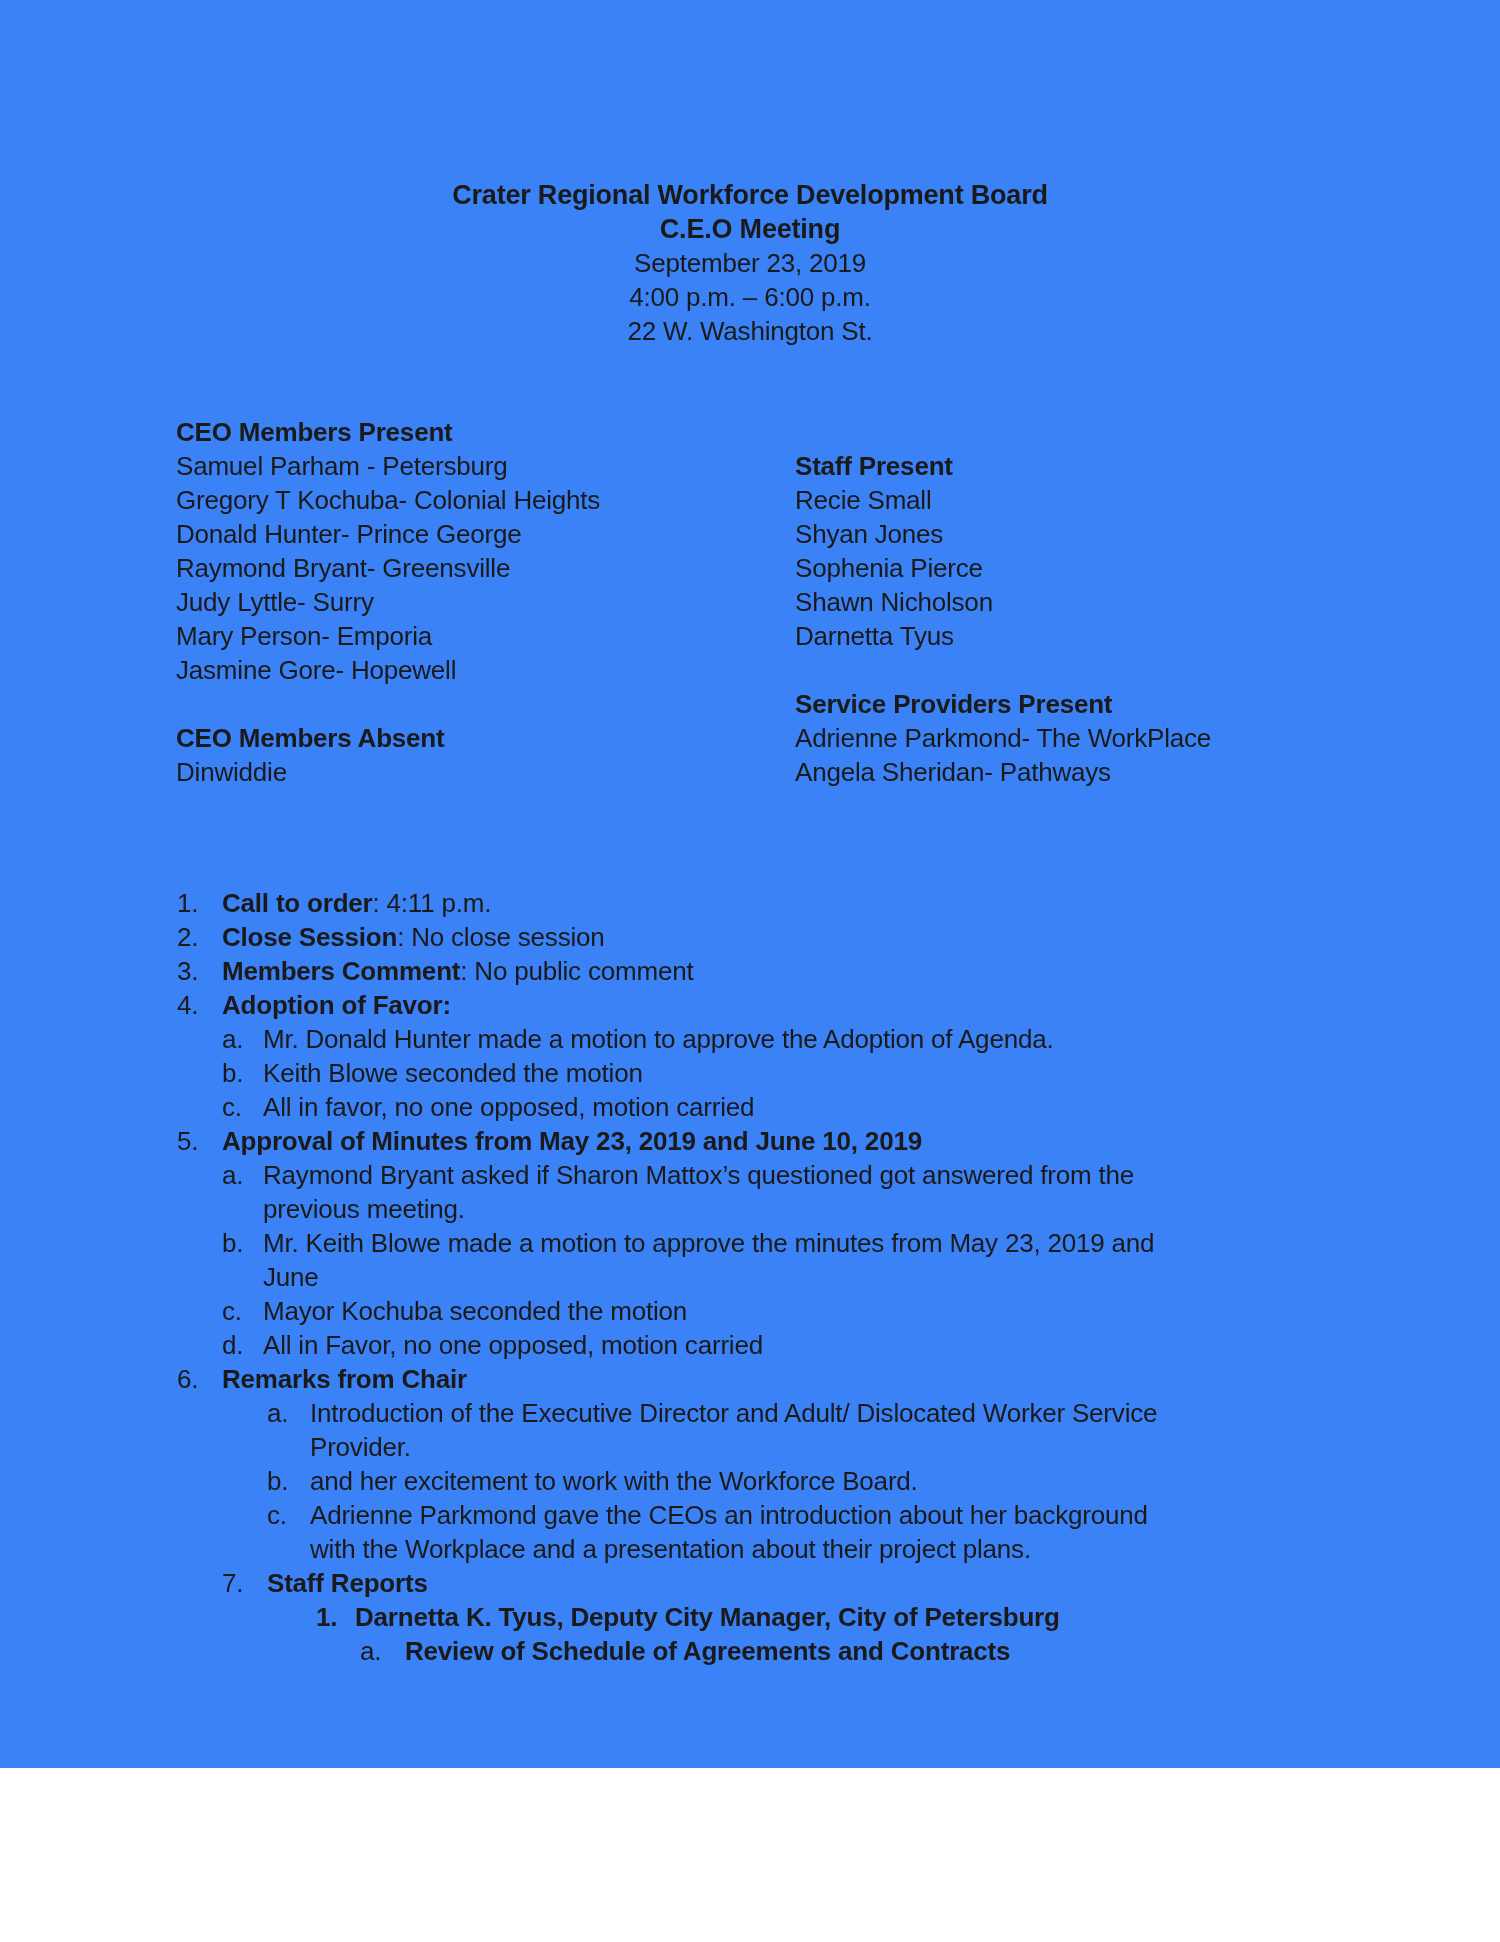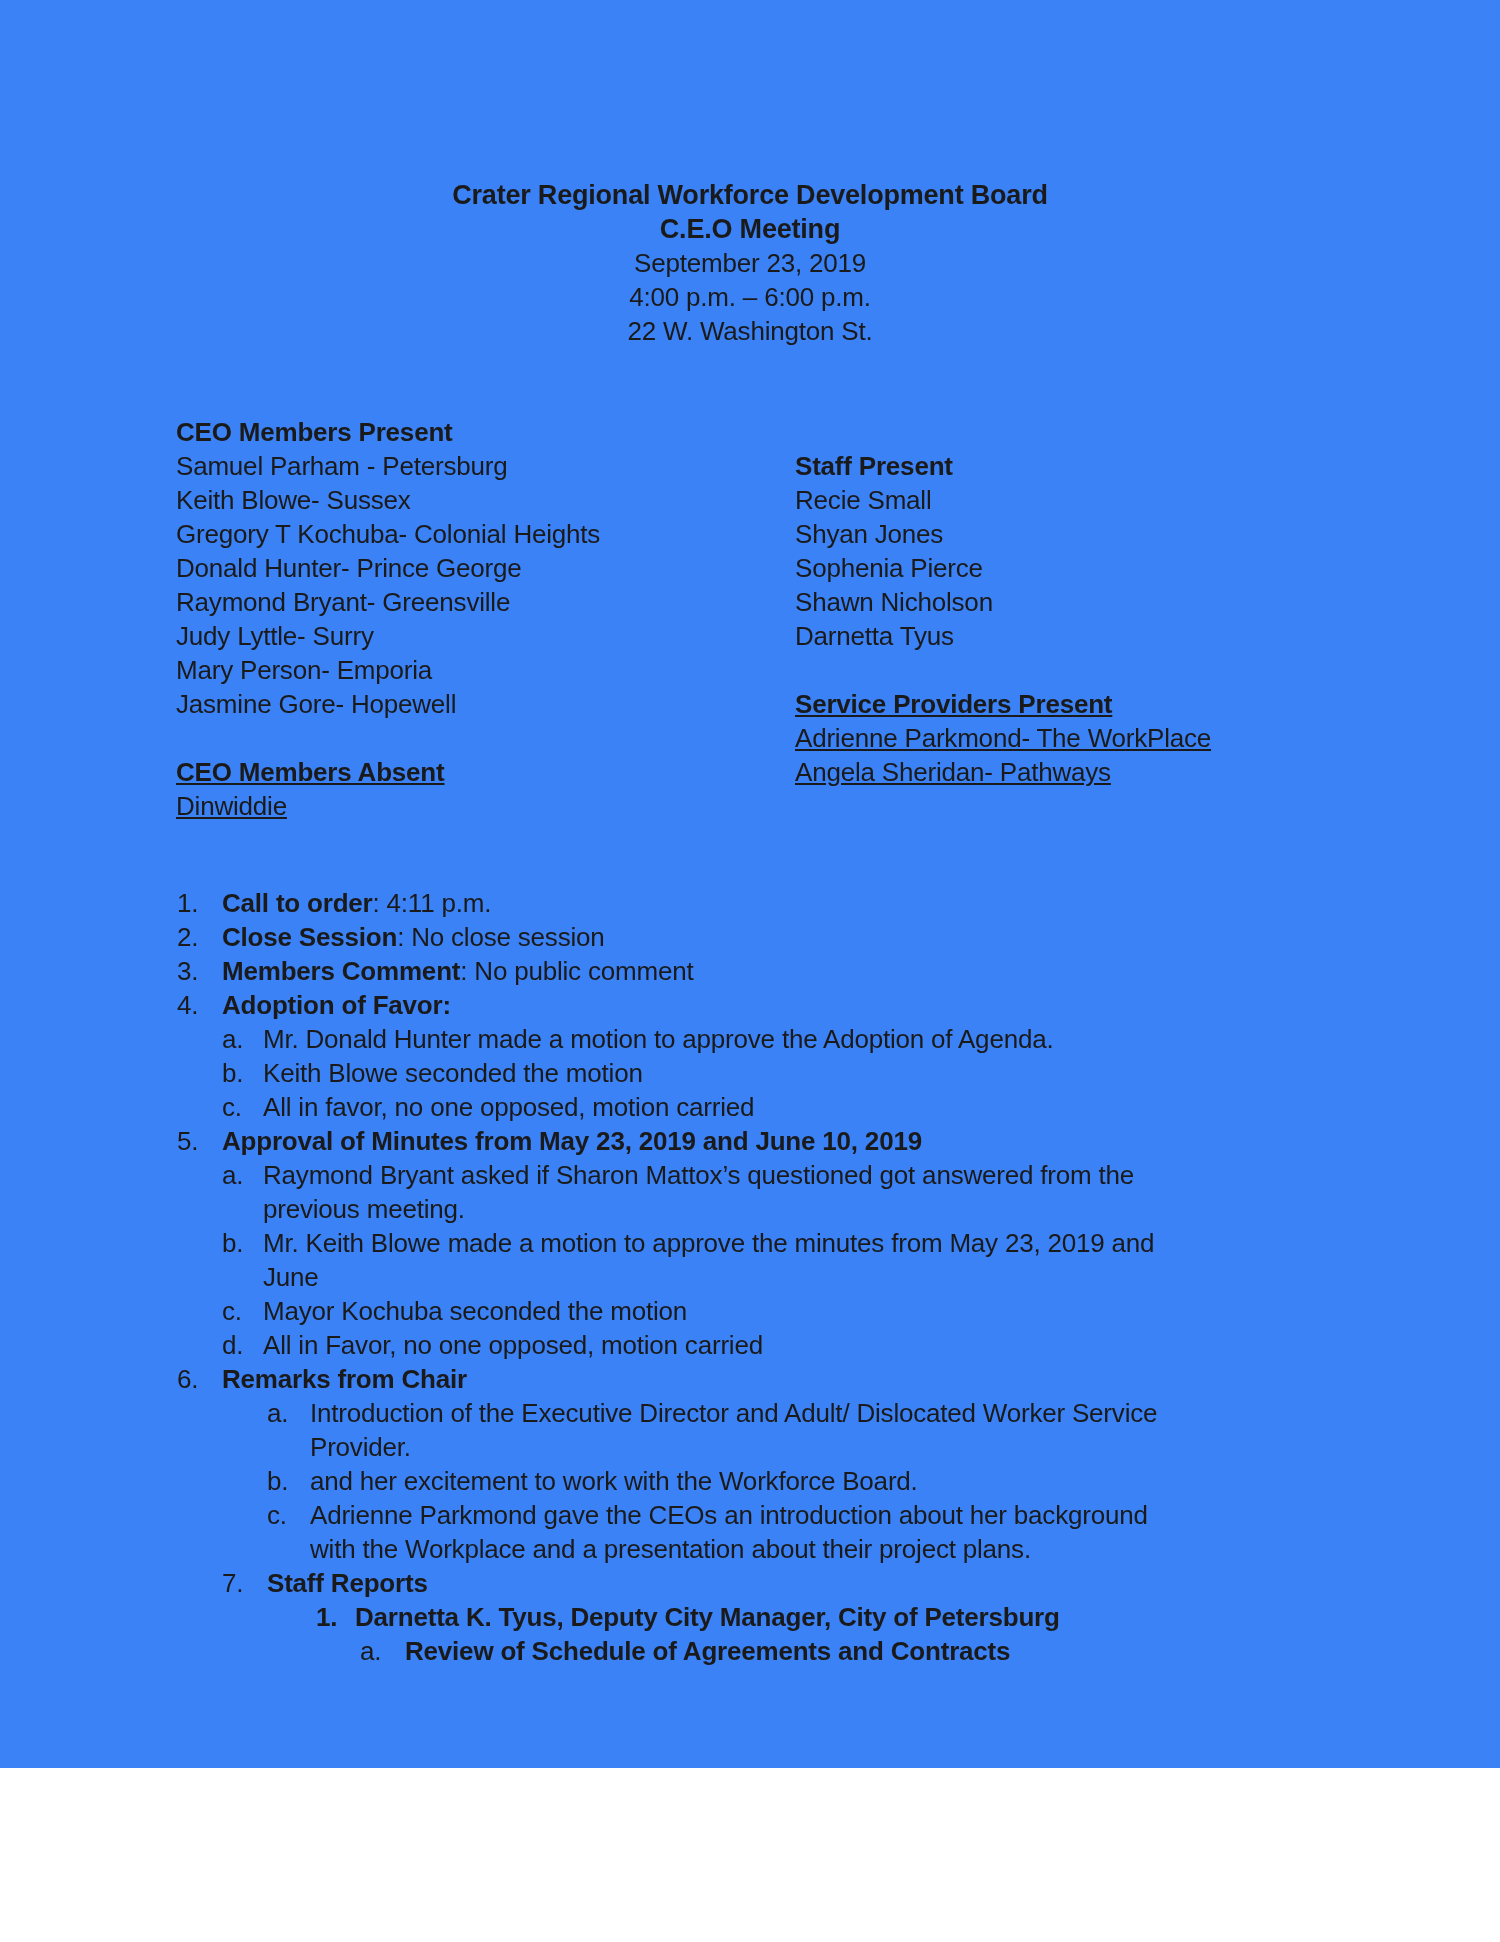--- a/index.html
+++ b/index.html
@@ -61,7 +61,6 @@
       <div class="att-group">
         <div class="bold">CEO Members Present</div>
         <div>Samuel Parham - Petersburg</div>
-        <div>Keith Blowe- Sussex</div>
         <div>Gregory T Kochuba- Colonial Heights</div>
         <div>Donald Hunter- Prince George</div>
         <div>Raymond Bryant- Greensville</div>

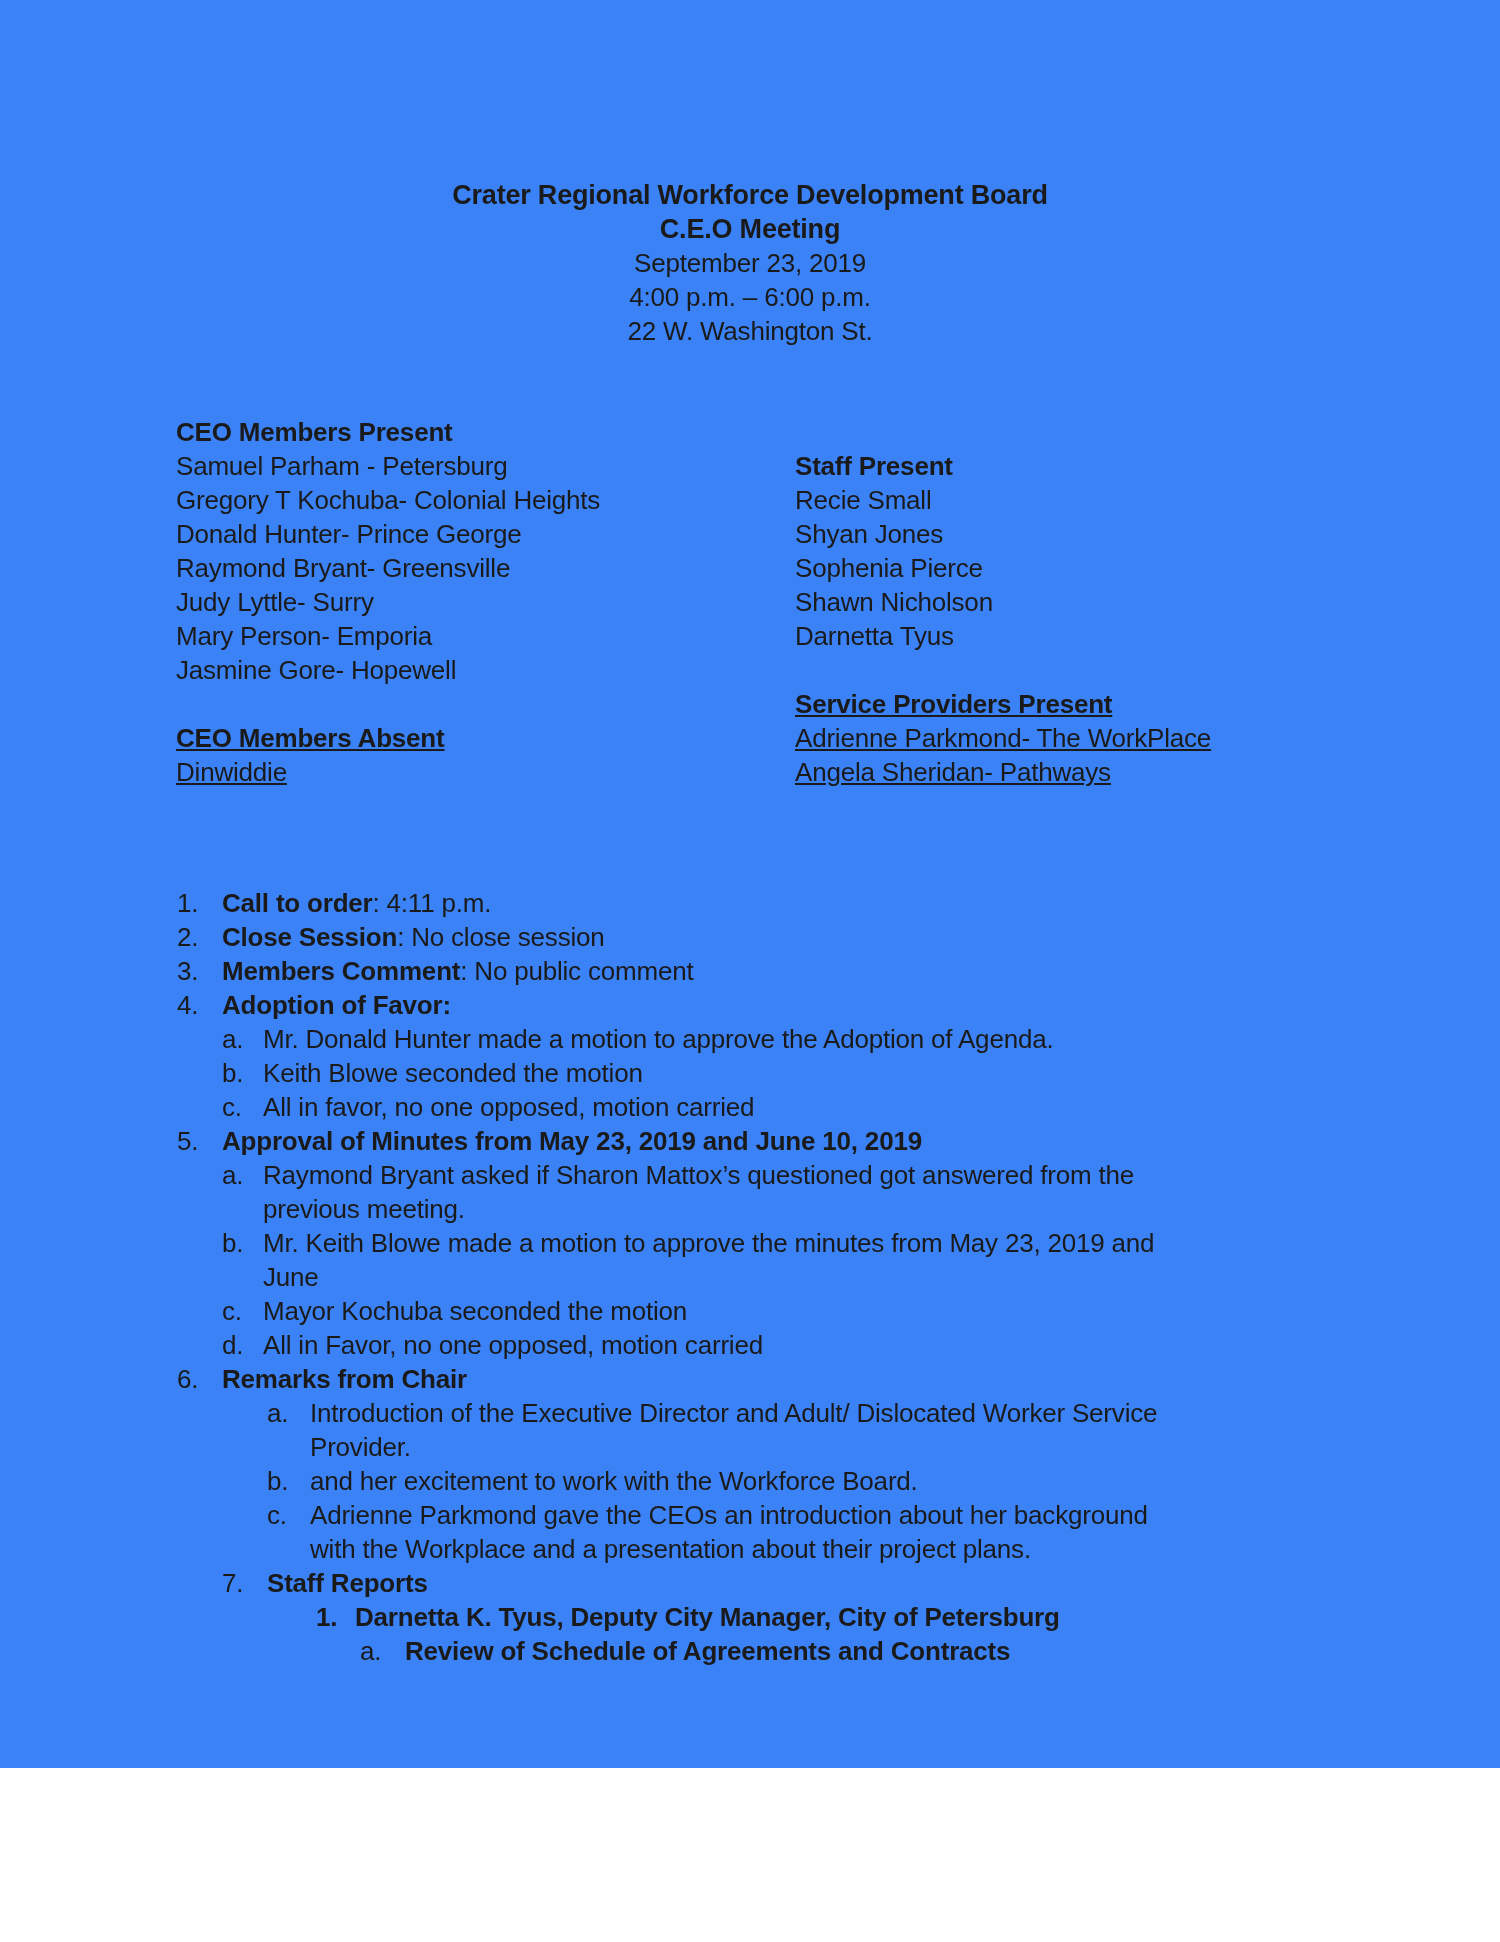--- a/index.html
+++ b/index.html
@@ -26,7 +26,7 @@
   .att{position:absolute;font-size:26px;line-height:34px;}
   .att-left{left:176px;top:415px;}
   .att-right{left:795px;top:449px;}
-  .att-group + .att-group{margin-top:34px;text-decoration:underline;}
+  .att-group + .att-group{margin-top:34px;}
 
   
   .minutes{position:absolute;top:886px;left:0;width:1500px;font-size:26px;line-height:34px;}

